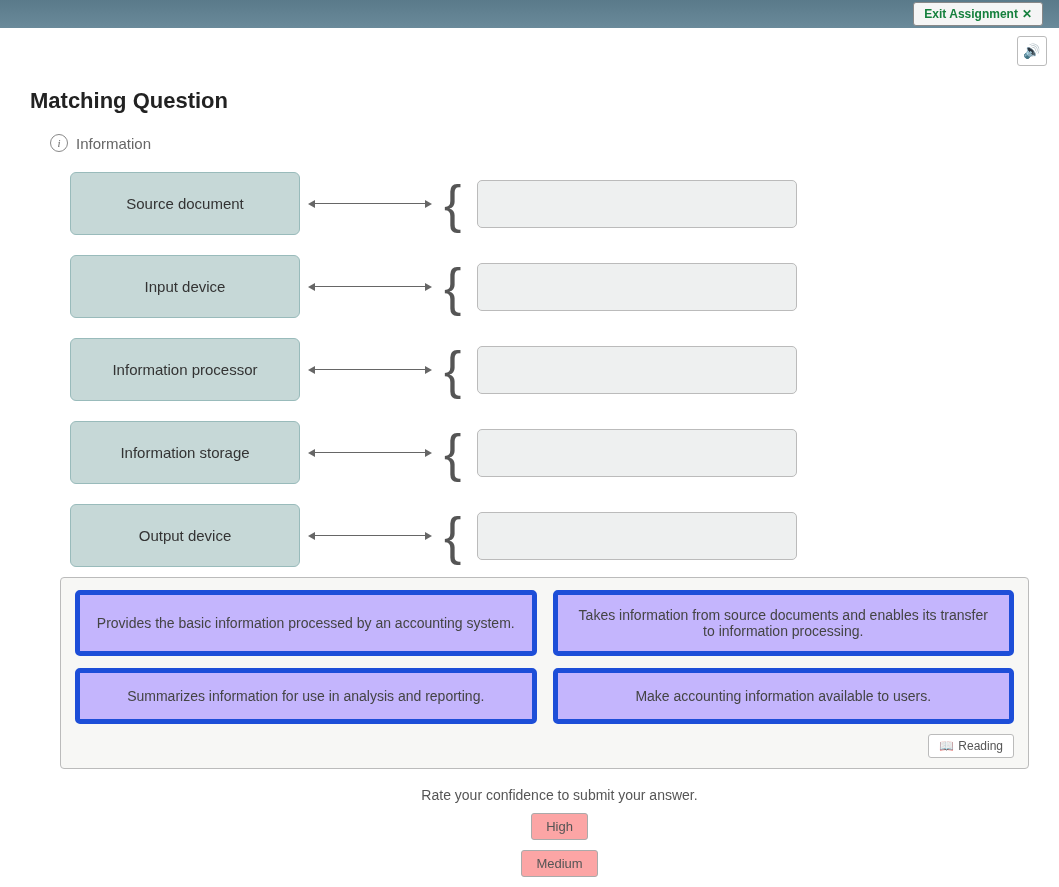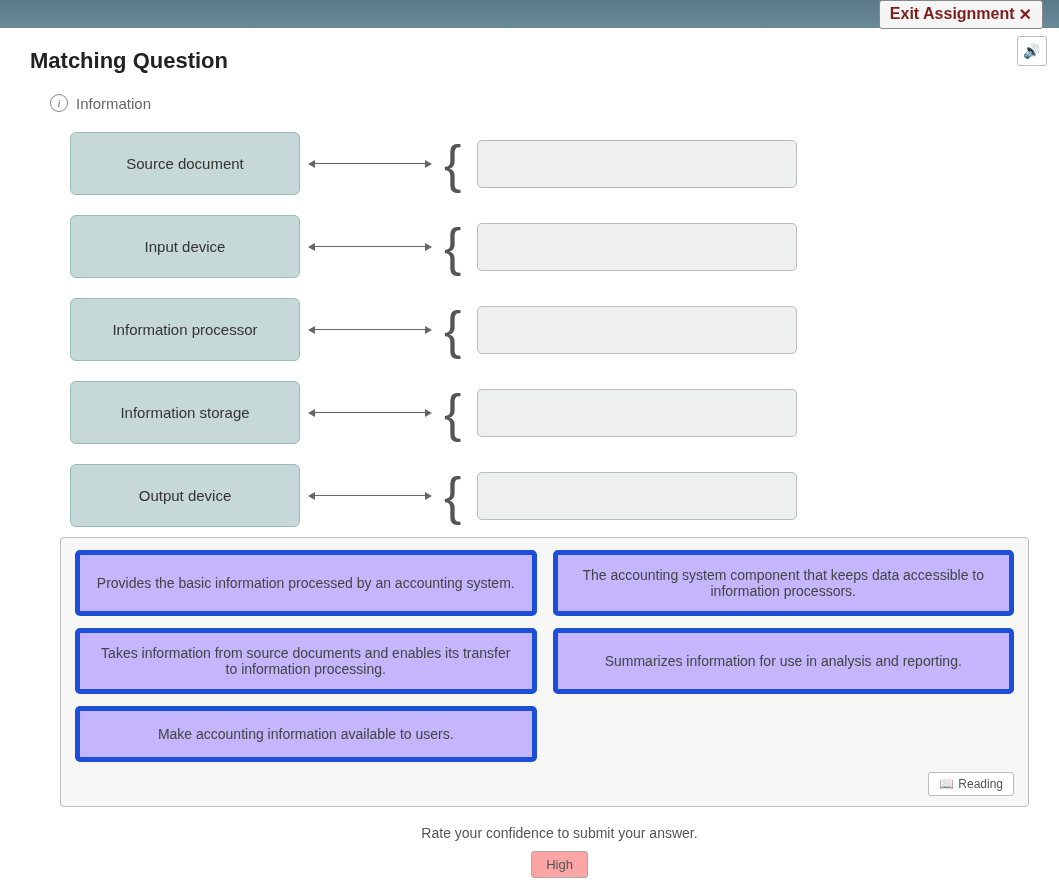--- a/index.html
+++ b/index.html
@@ -24,8 +24,8 @@
     .exit-btn {
       border: 1px solid #888;
       background: #f5f5f5;
-      color: #7f1d1d;
-      font-size: 16px;
+      color: #15803d;
+      font-size: 12px;
       font-weight: 600;
       padding: 4px 10px;
       border-radius: 3px;

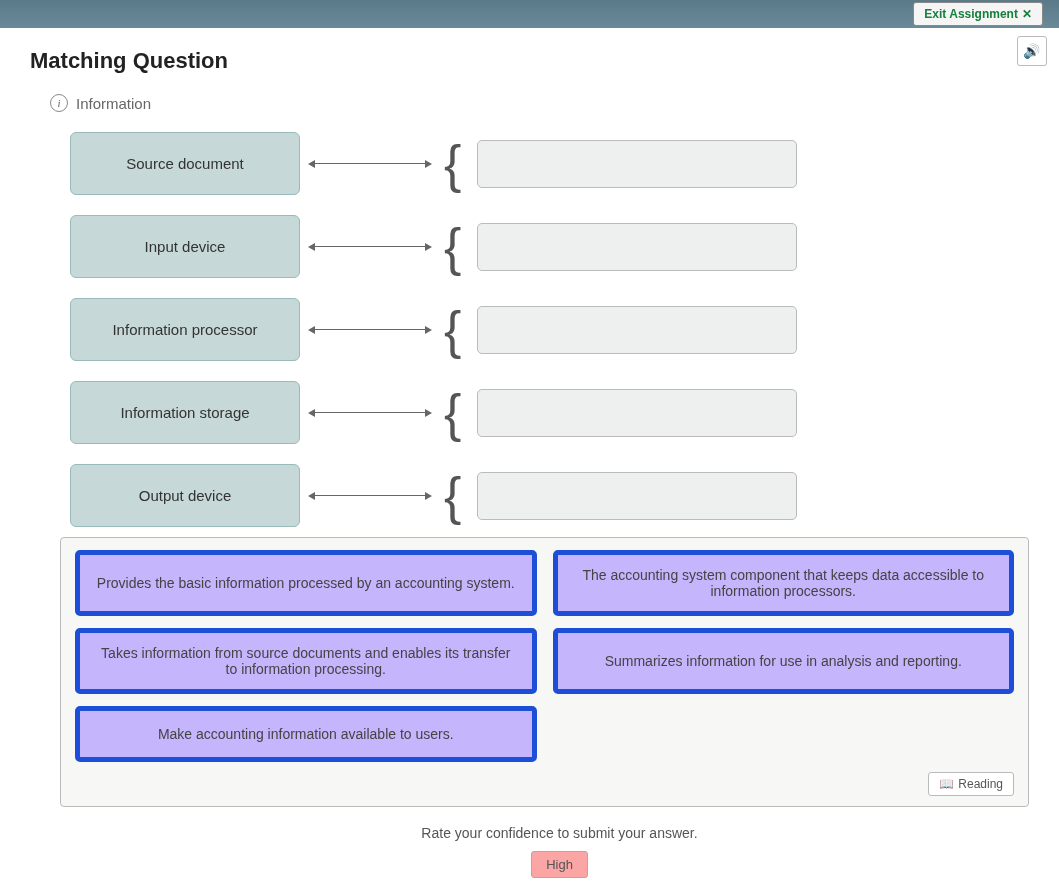--- a/index.html
+++ b/index.html
@@ -50,7 +50,7 @@
       font-size: 14px;
       color: #555;
     }
-    .content { padding: 20px 30px 0 30px; }
+    .content { padding: 20px 30px 0 30px; margin-top: 40px; }
     .q-title {
       font-size: 22px;
       font-weight: 700;

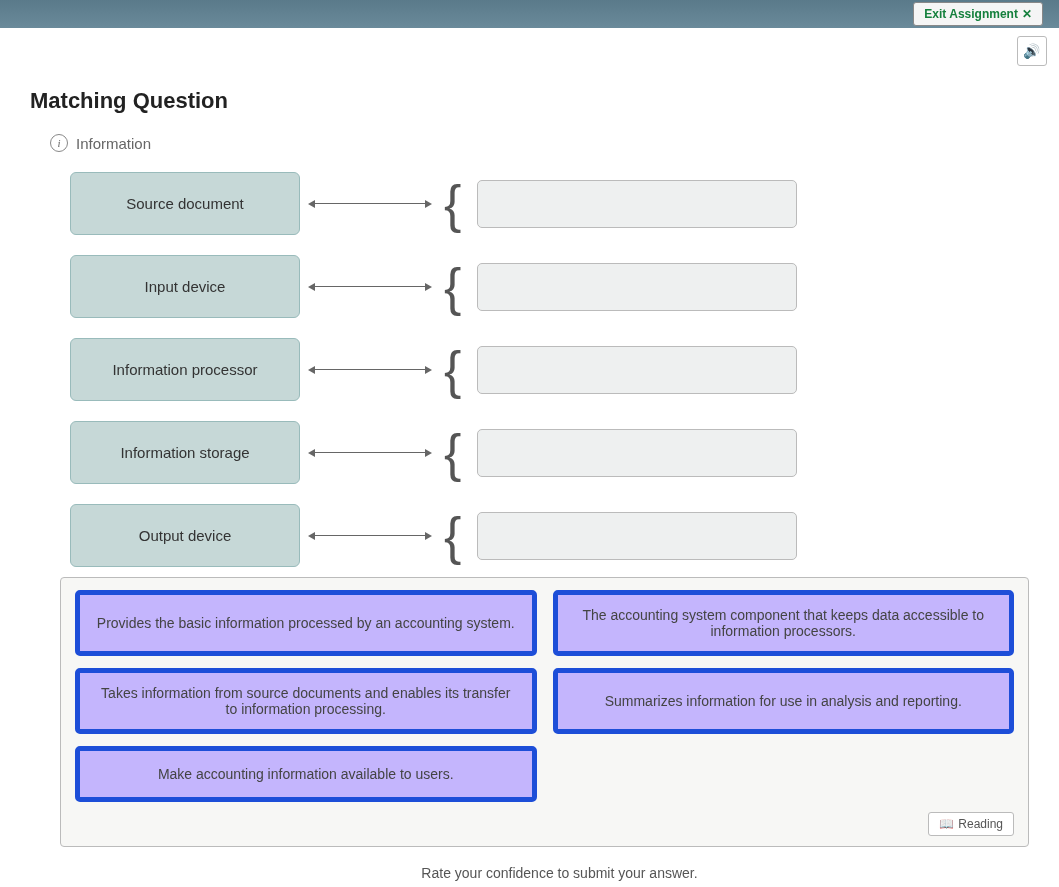--- a/index.html
+++ b/index.html
@@ -262,7 +262,6 @@
 
 <div class="options-pool">
   <div class="option-card">Provides the basic information processed by an accounting system.</div>
-  <div class="option-card">The accounting system component that keeps data accessible to information processors.</div>
   <div class="option-card">Takes information from source documents and enables its transfer to information processing.</div>
   <div class="option-card">Summarizes information for use in analysis and reporting.</div>
   <div class="option-card">Make accounting information available to users.</div>

